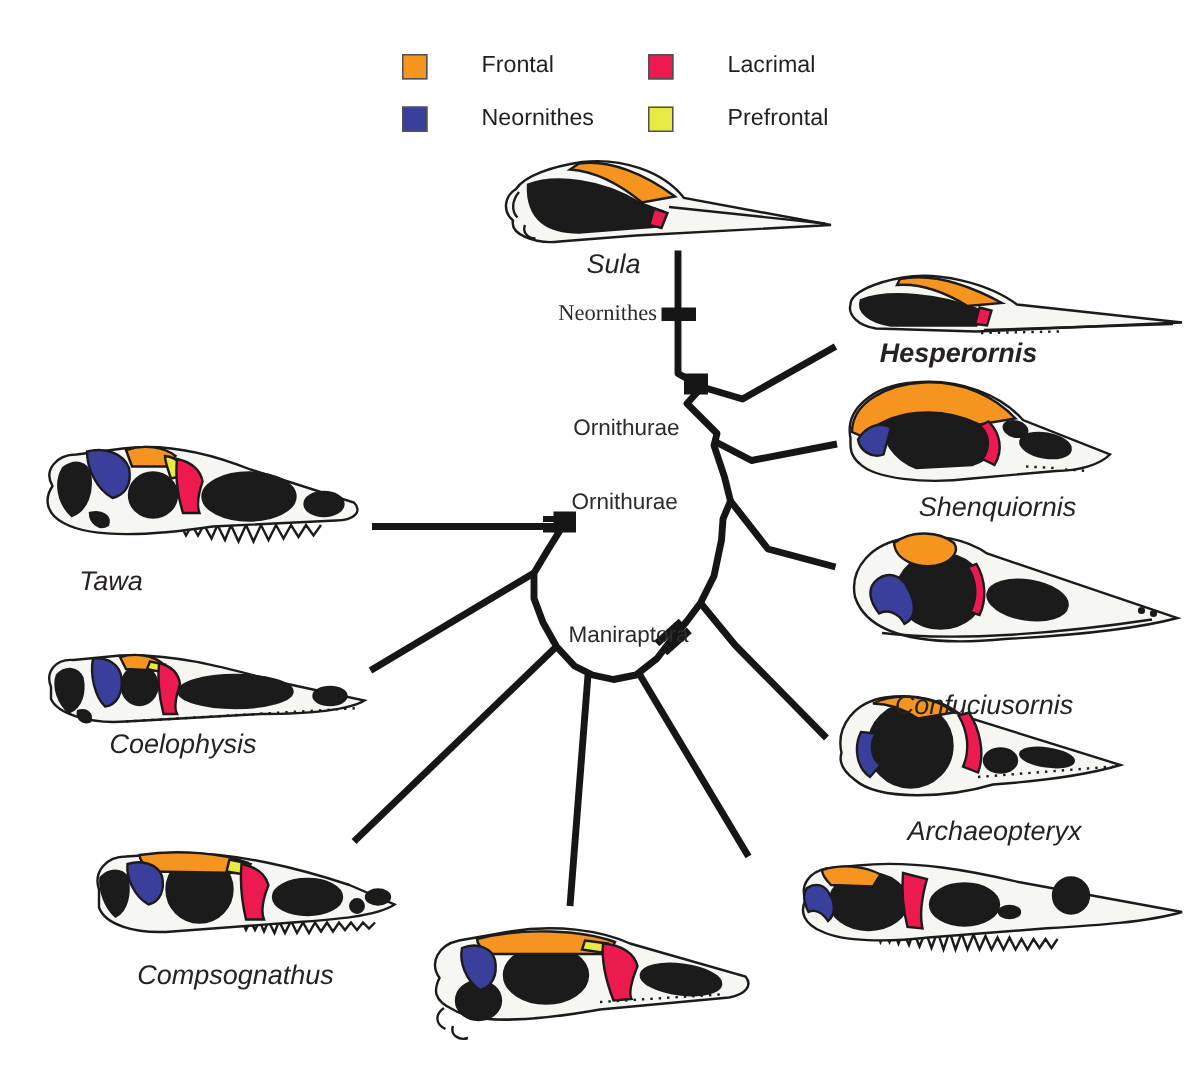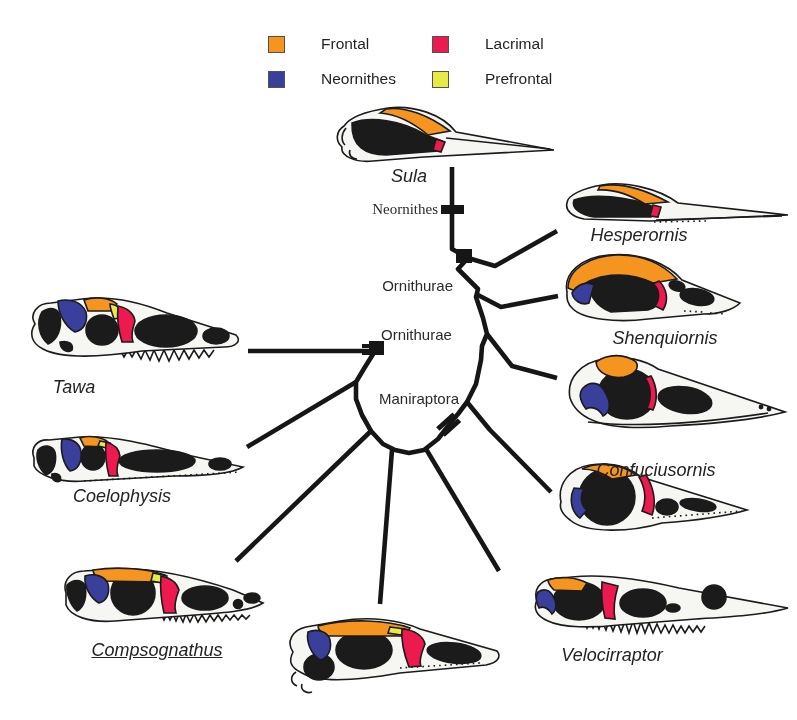--- a/index.html
+++ b/index.html
@@ -231,7 +231,7 @@
   </div>
 
   <div class="taxon-label" style="left:309px;top:166px;">Sula</div>
-  <div class="taxon-label" style="left:539px;top:225px;">Hesperornis</div>
+  <div class="taxon-label" style="left:539px;top:225px;font-weight:bold;">Hesperornis</div>
   <div class="taxon-label" style="left:565px;top:328px;">Shenquiornis</div>
   <div class="taxon-label" style="left:556px;top:460px;font-style:italic;">Confuciusornis</div>
   <div class="taxon-label" style="left:512px;top:645px;">Velocirraptor</div>

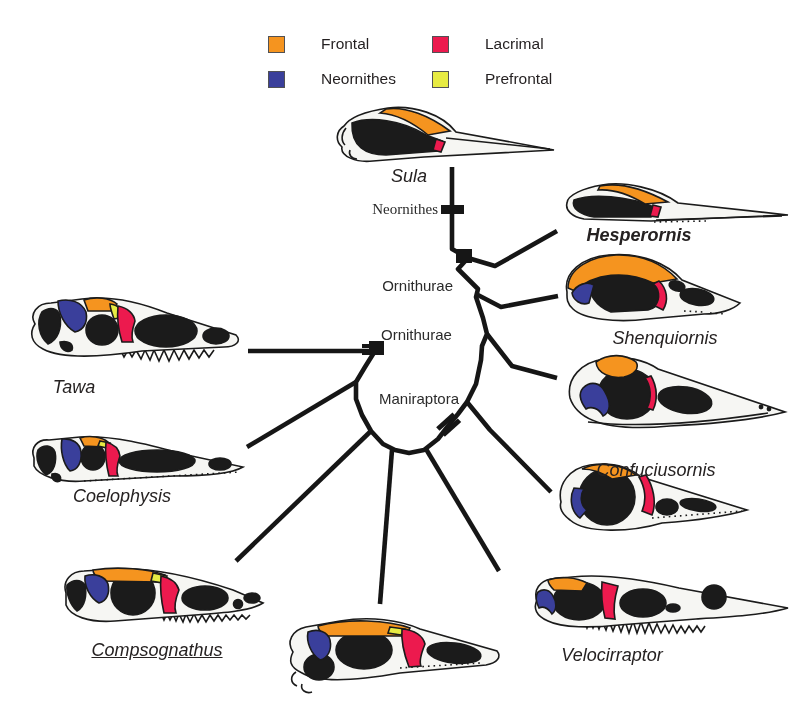--- a/index.html
+++ b/index.html
@@ -89,7 +89,7 @@
   <div class="clade-label clade-right" style="left:308px;top:201px;font-family:Liberation Serif, serif;">Neornithes</div>
   <div class="clade-label clade-right" style="left:323px;top:246px;margin-top:31px;">Ornithurae</div>
   <div class="clade-label" style="left:381px;top:326px;">Ornithurae</div>
-  <div class="clade-label" style="left:379px;top:390px;text-align:center;">Maniraptora</div>
+  <div class="clade-label" style="left:379px;top:415px;text-align:center;">Maniraptora</div>
 
   <div class="skull" style="left:326px;top:98px;">
     <svg width="232" height="70" viewBox="0 0 232 70">

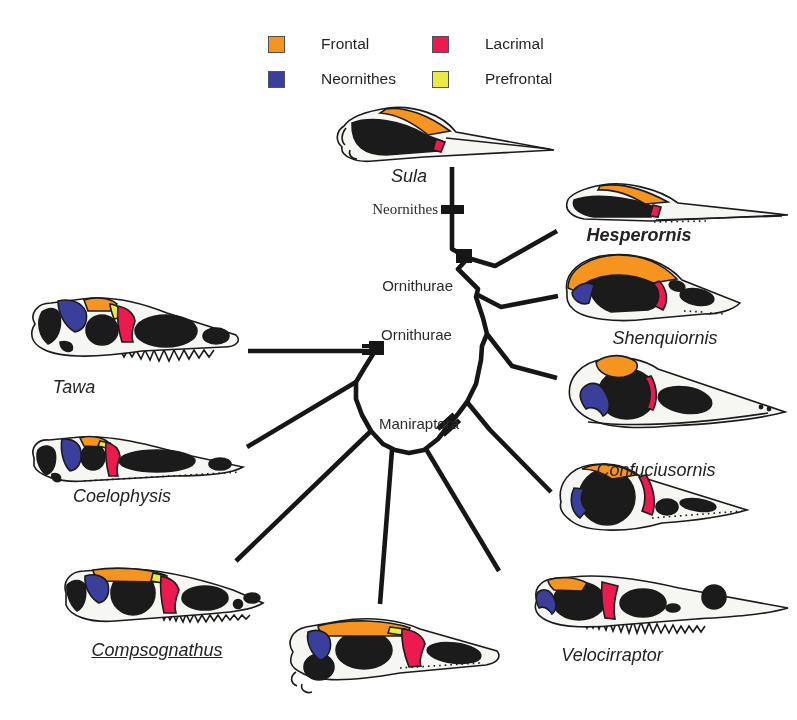--- a/index.html
+++ b/index.html
@@ -234,6 +234,7 @@
   <div class="taxon-label" style="left:539px;top:225px;font-weight:bold;">Hesperornis</div>
   <div class="taxon-label" style="left:565px;top:328px;">Shenquiornis</div>
   <div class="taxon-label" style="left:556px;top:460px;font-style:italic;">Confuciusornis</div>
+  <div class="taxon-label" style="left:563px;top:544px;">Archaeopteryx</div>
   <div class="taxon-label" style="left:512px;top:645px;">Velocirraptor</div>
   <div class="taxon-label" style="left:57px;top:640px;text-decoration:underline;">Compsognathus</div>
   <div class="taxon-label" style="left:22px;top:486px;">Coelophysis</div>

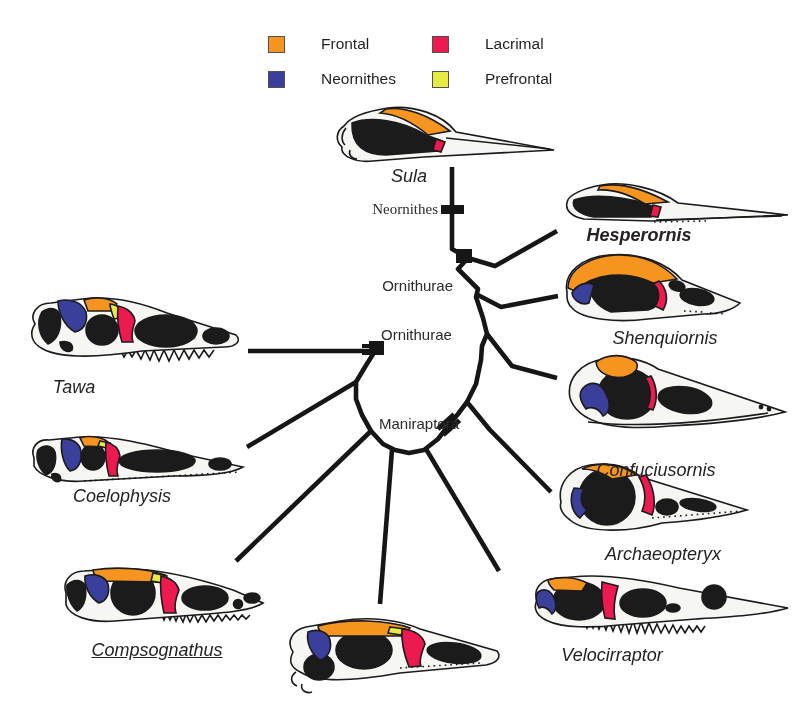--- a/index.html
+++ b/index.html
@@ -236,7 +236,7 @@
   <div class="taxon-label" style="left:556px;top:460px;font-style:italic;">Confuciusornis</div>
   <div class="taxon-label" style="left:563px;top:544px;">Archaeopteryx</div>
   <div class="taxon-label" style="left:512px;top:645px;">Velocirraptor</div>
-  <div class="taxon-label" style="left:57px;top:640px;text-decoration:underline;">Compsognathus</div>
+  <div class="taxon-label" style="left:57px;top:640px;">Compsognathus</div>
   <div class="taxon-label" style="left:22px;top:486px;">Coelophysis</div>
   <div class="taxon-label" style="left:-26px;top:377px;">Tawa</div>
 

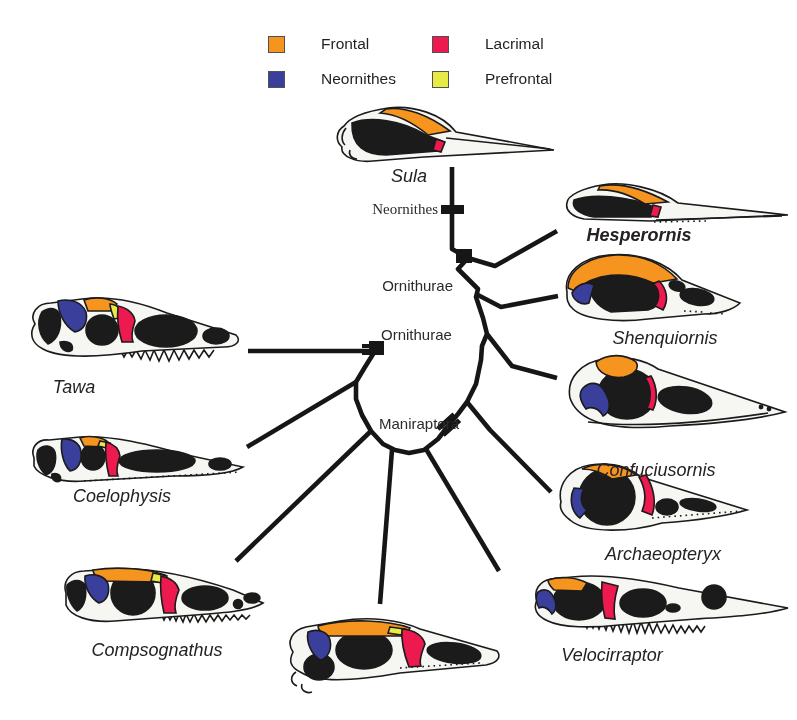--- a/index.html
+++ b/index.html
@@ -235,7 +235,6 @@
   <div class="taxon-label" style="left:565px;top:328px;">Shenquiornis</div>
   <div class="taxon-label" style="left:556px;top:460px;font-style:italic;">Confuciusornis</div>
   <div class="taxon-label" style="left:563px;top:544px;">Archaeopteryx</div>
-  <div class="taxon-label" style="left:512px;top:645px;">Velocirraptor</div>
   <div class="taxon-label" style="left:57px;top:640px;">Compsognathus</div>
   <div class="taxon-label" style="left:22px;top:486px;">Coelophysis</div>
   <div class="taxon-label" style="left:-26px;top:377px;">Tawa</div>

